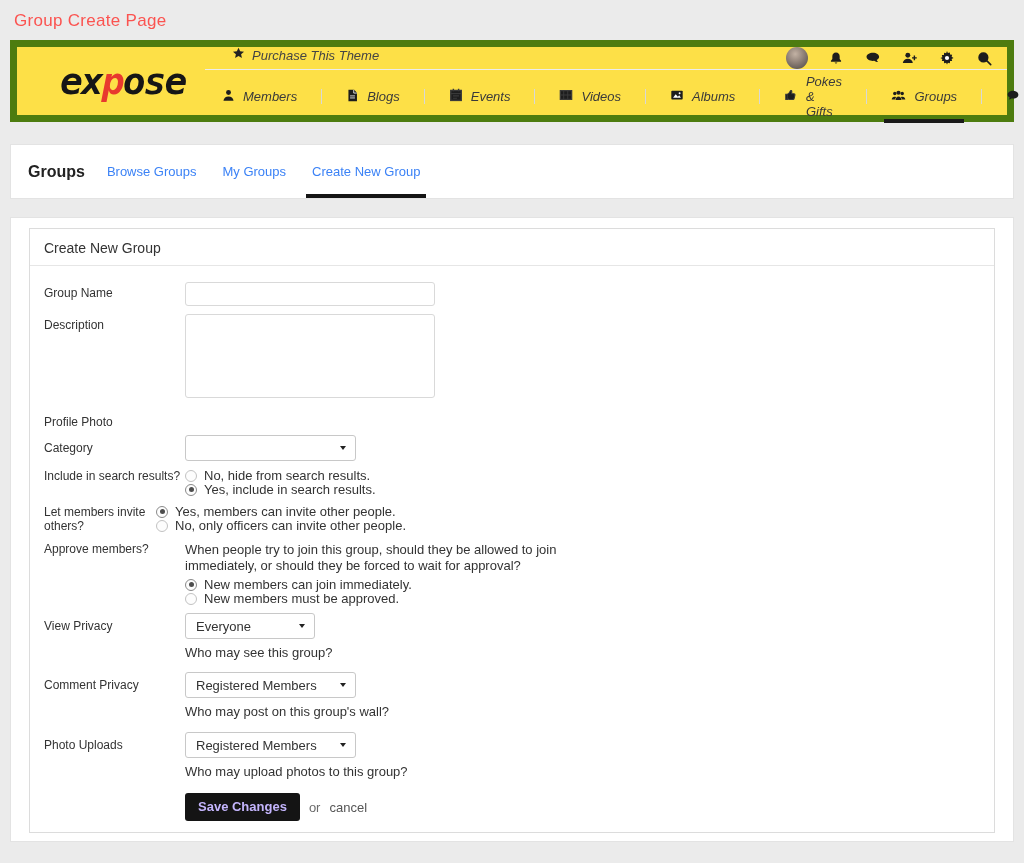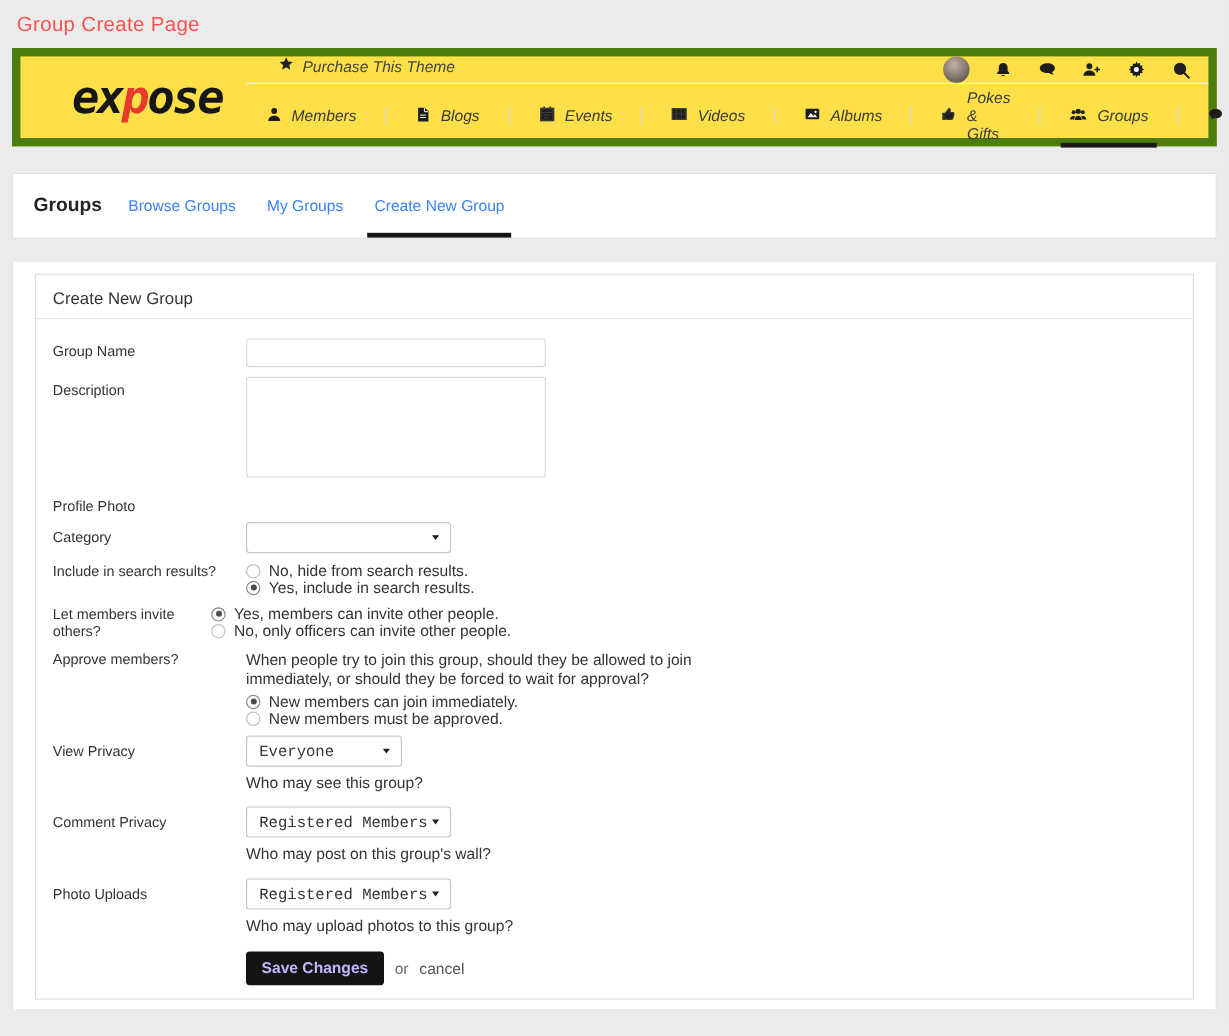--- a/index.html
+++ b/index.html
@@ -54,7 +54,7 @@
   .panel-header { padding:11px 14px 9px; font-size:14px; color:#333; border-bottom:1px solid #e6e6e6; }
   .panel-body { padding:0 14px; }
 
-  .frow { display:flex;gap:20px; }
+  .frow { display:flex; }
   .frow .lbl { width:141px; flex:none; font-size:12px; color:#333; line-height:14px; }
   .frow .ctrl { flex:1; min-width:0; }
   .lbl.pad4 { padding-top:4px; } .lbl.pad5 { padding-top:6px; }

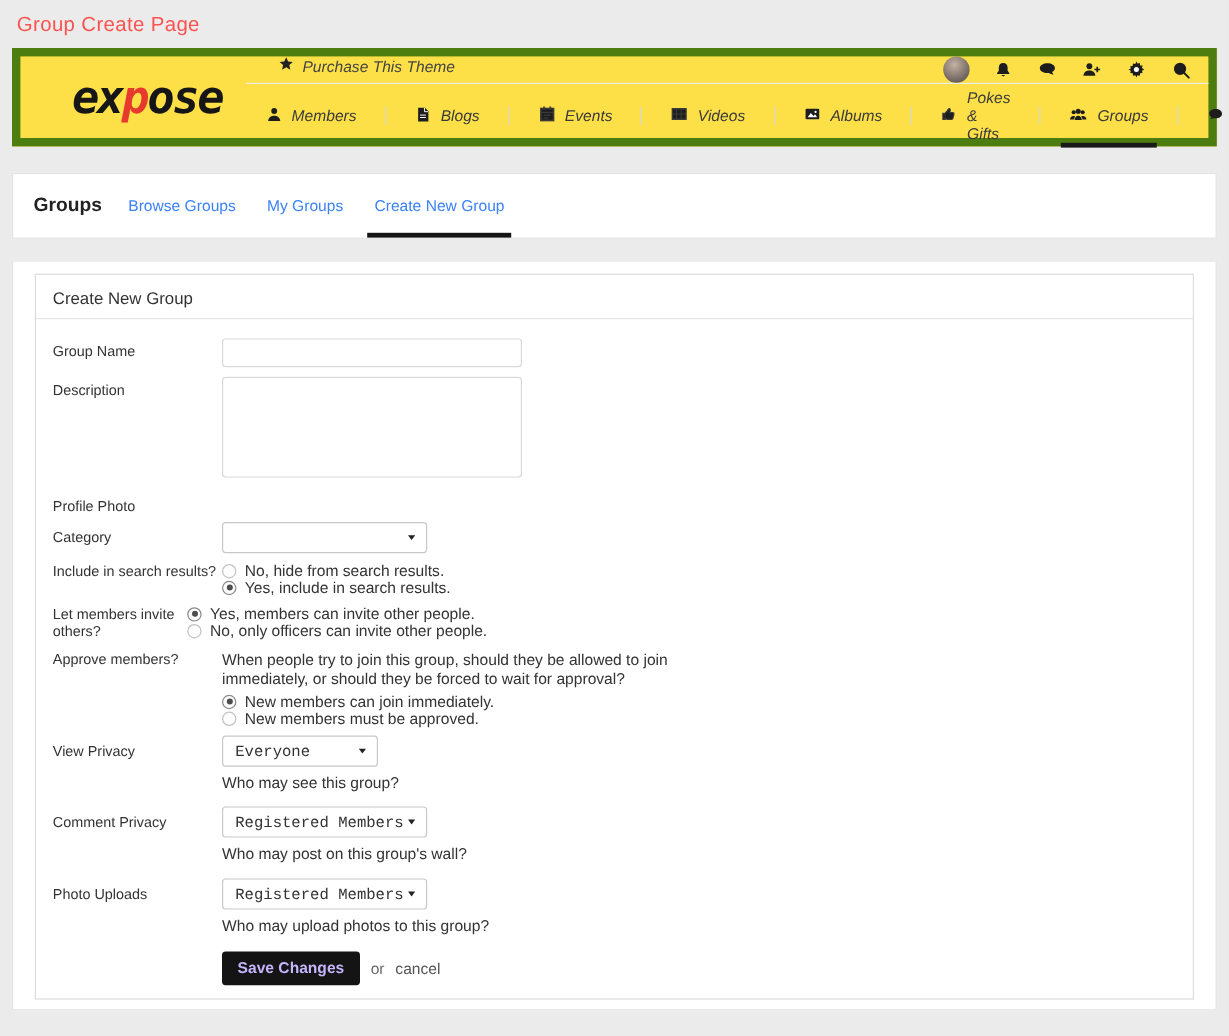--- a/index.html
+++ b/index.html
@@ -74,7 +74,7 @@
 
   .sel { height:26px; border:1px solid #c8c8c8; border-radius:3px; background:#fff;
          display:flex; align-items:center; font-size:13px; color:#333; padding-left:10px;
-         cursor:pointer;font-family:Liberation Mono, monospace; }
+         cursor:pointer; }
   .sel .caret { margin-left:auto; margin-right:9px; width:0; height:0;
                 border-left:3.5px solid transparent; border-right:3.5px solid transparent;
                 border-top:4.5px solid #222; }

